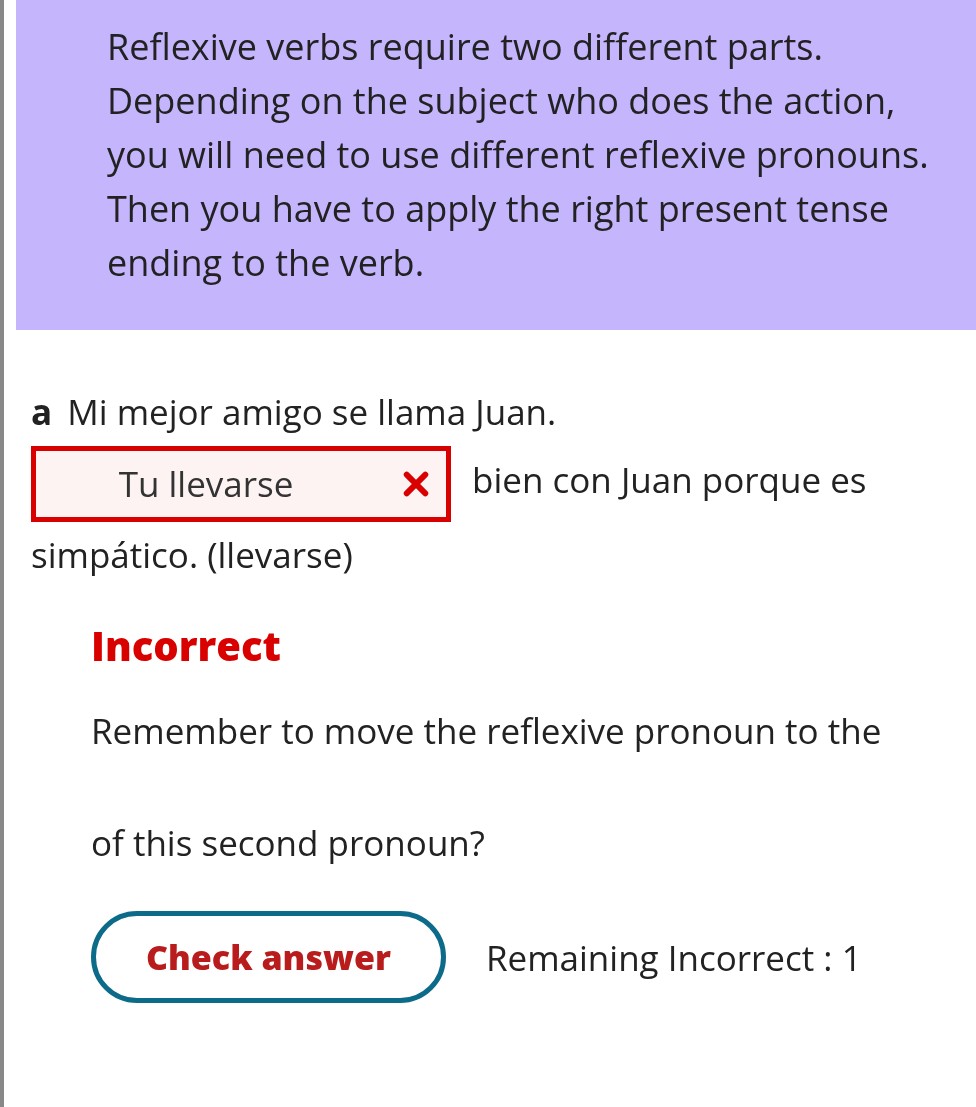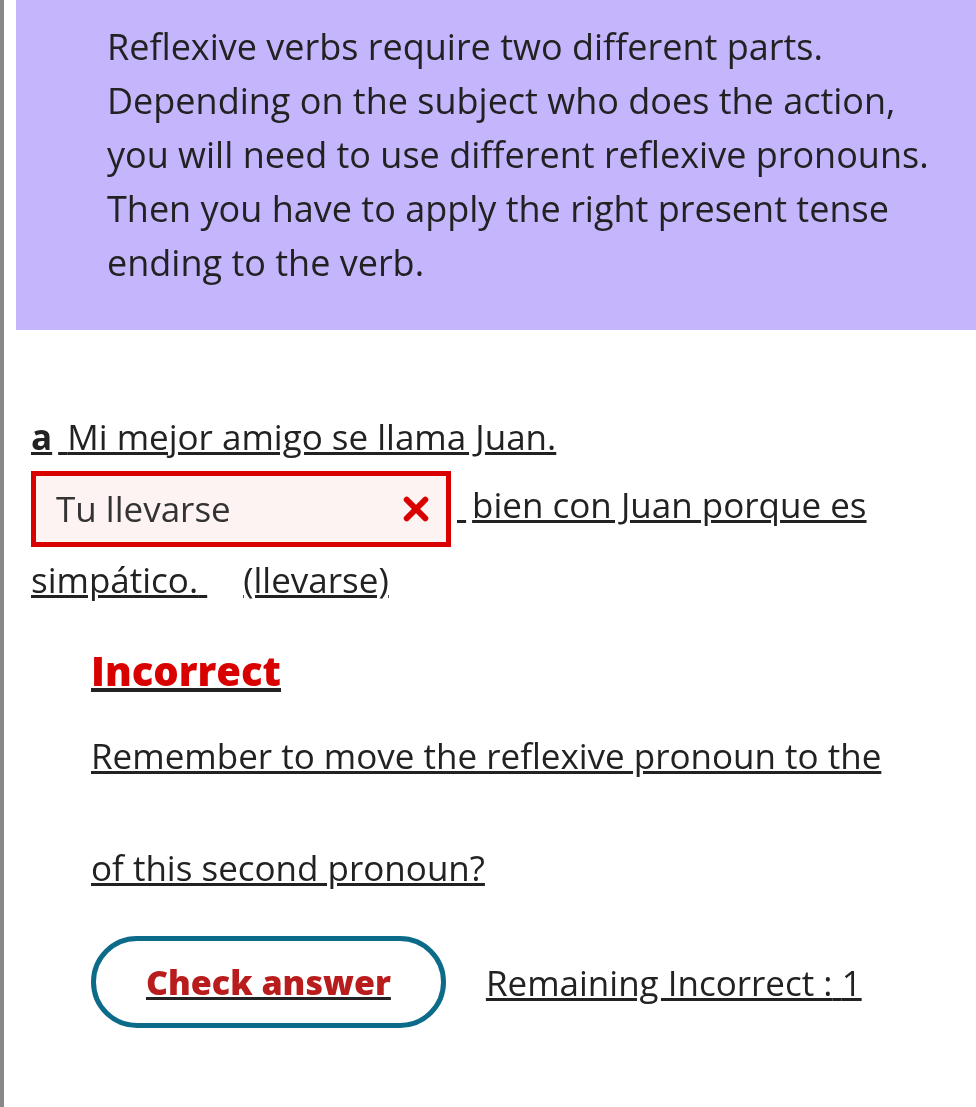--- a/index.html
+++ b/index.html
@@ -25,8 +25,7 @@
       font-size: 36px;
     }
     .question-area {
-      padding: 44px 15px 10px 15px;
-      text-decoration: underline;
+      padding: 19px 15px 10px 15px;
     }
     .question-line {
       margin-top: 30px;

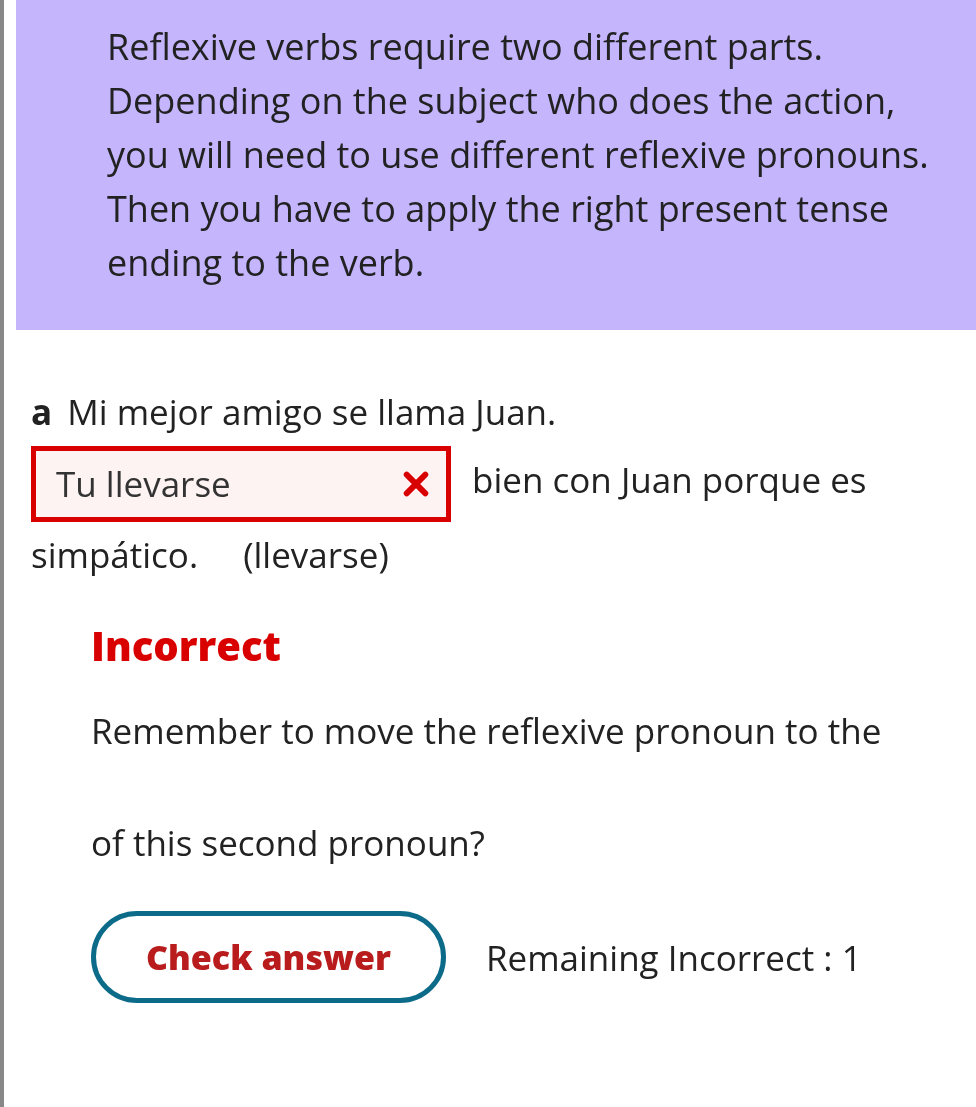--- a/index.html
+++ b/index.html
@@ -51,6 +51,7 @@
       border: none;
       background: transparent;
       font-size: 35px;
+      text-align: center;
       width: 300px;
       font-family: inherit;
       color: #333;

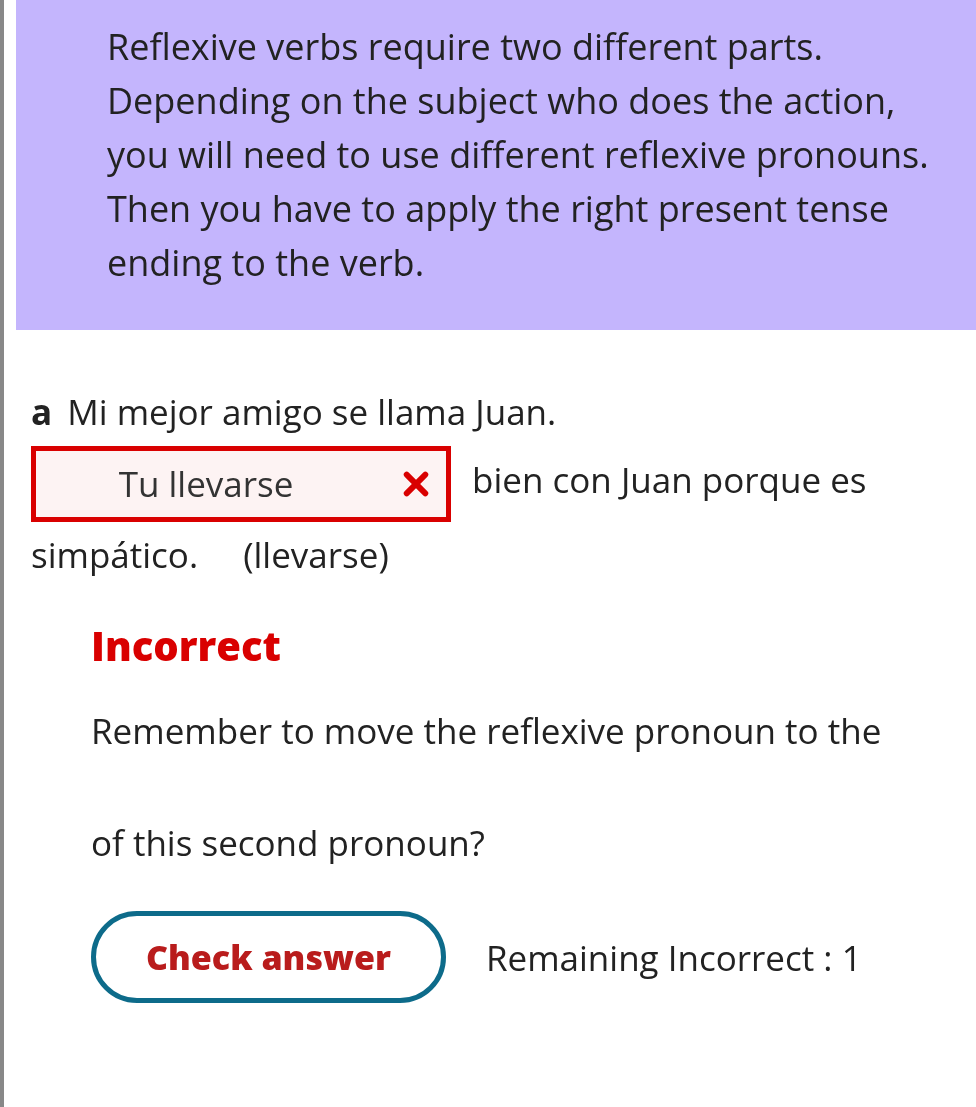--- a/index.html
+++ b/index.html
@@ -67,7 +67,6 @@
       margin-left: 6px;
     }
     .hint-verb {
-      margin-left: 36px;
     }
     .feedback {
       padding: 30px 0 0 60px;

